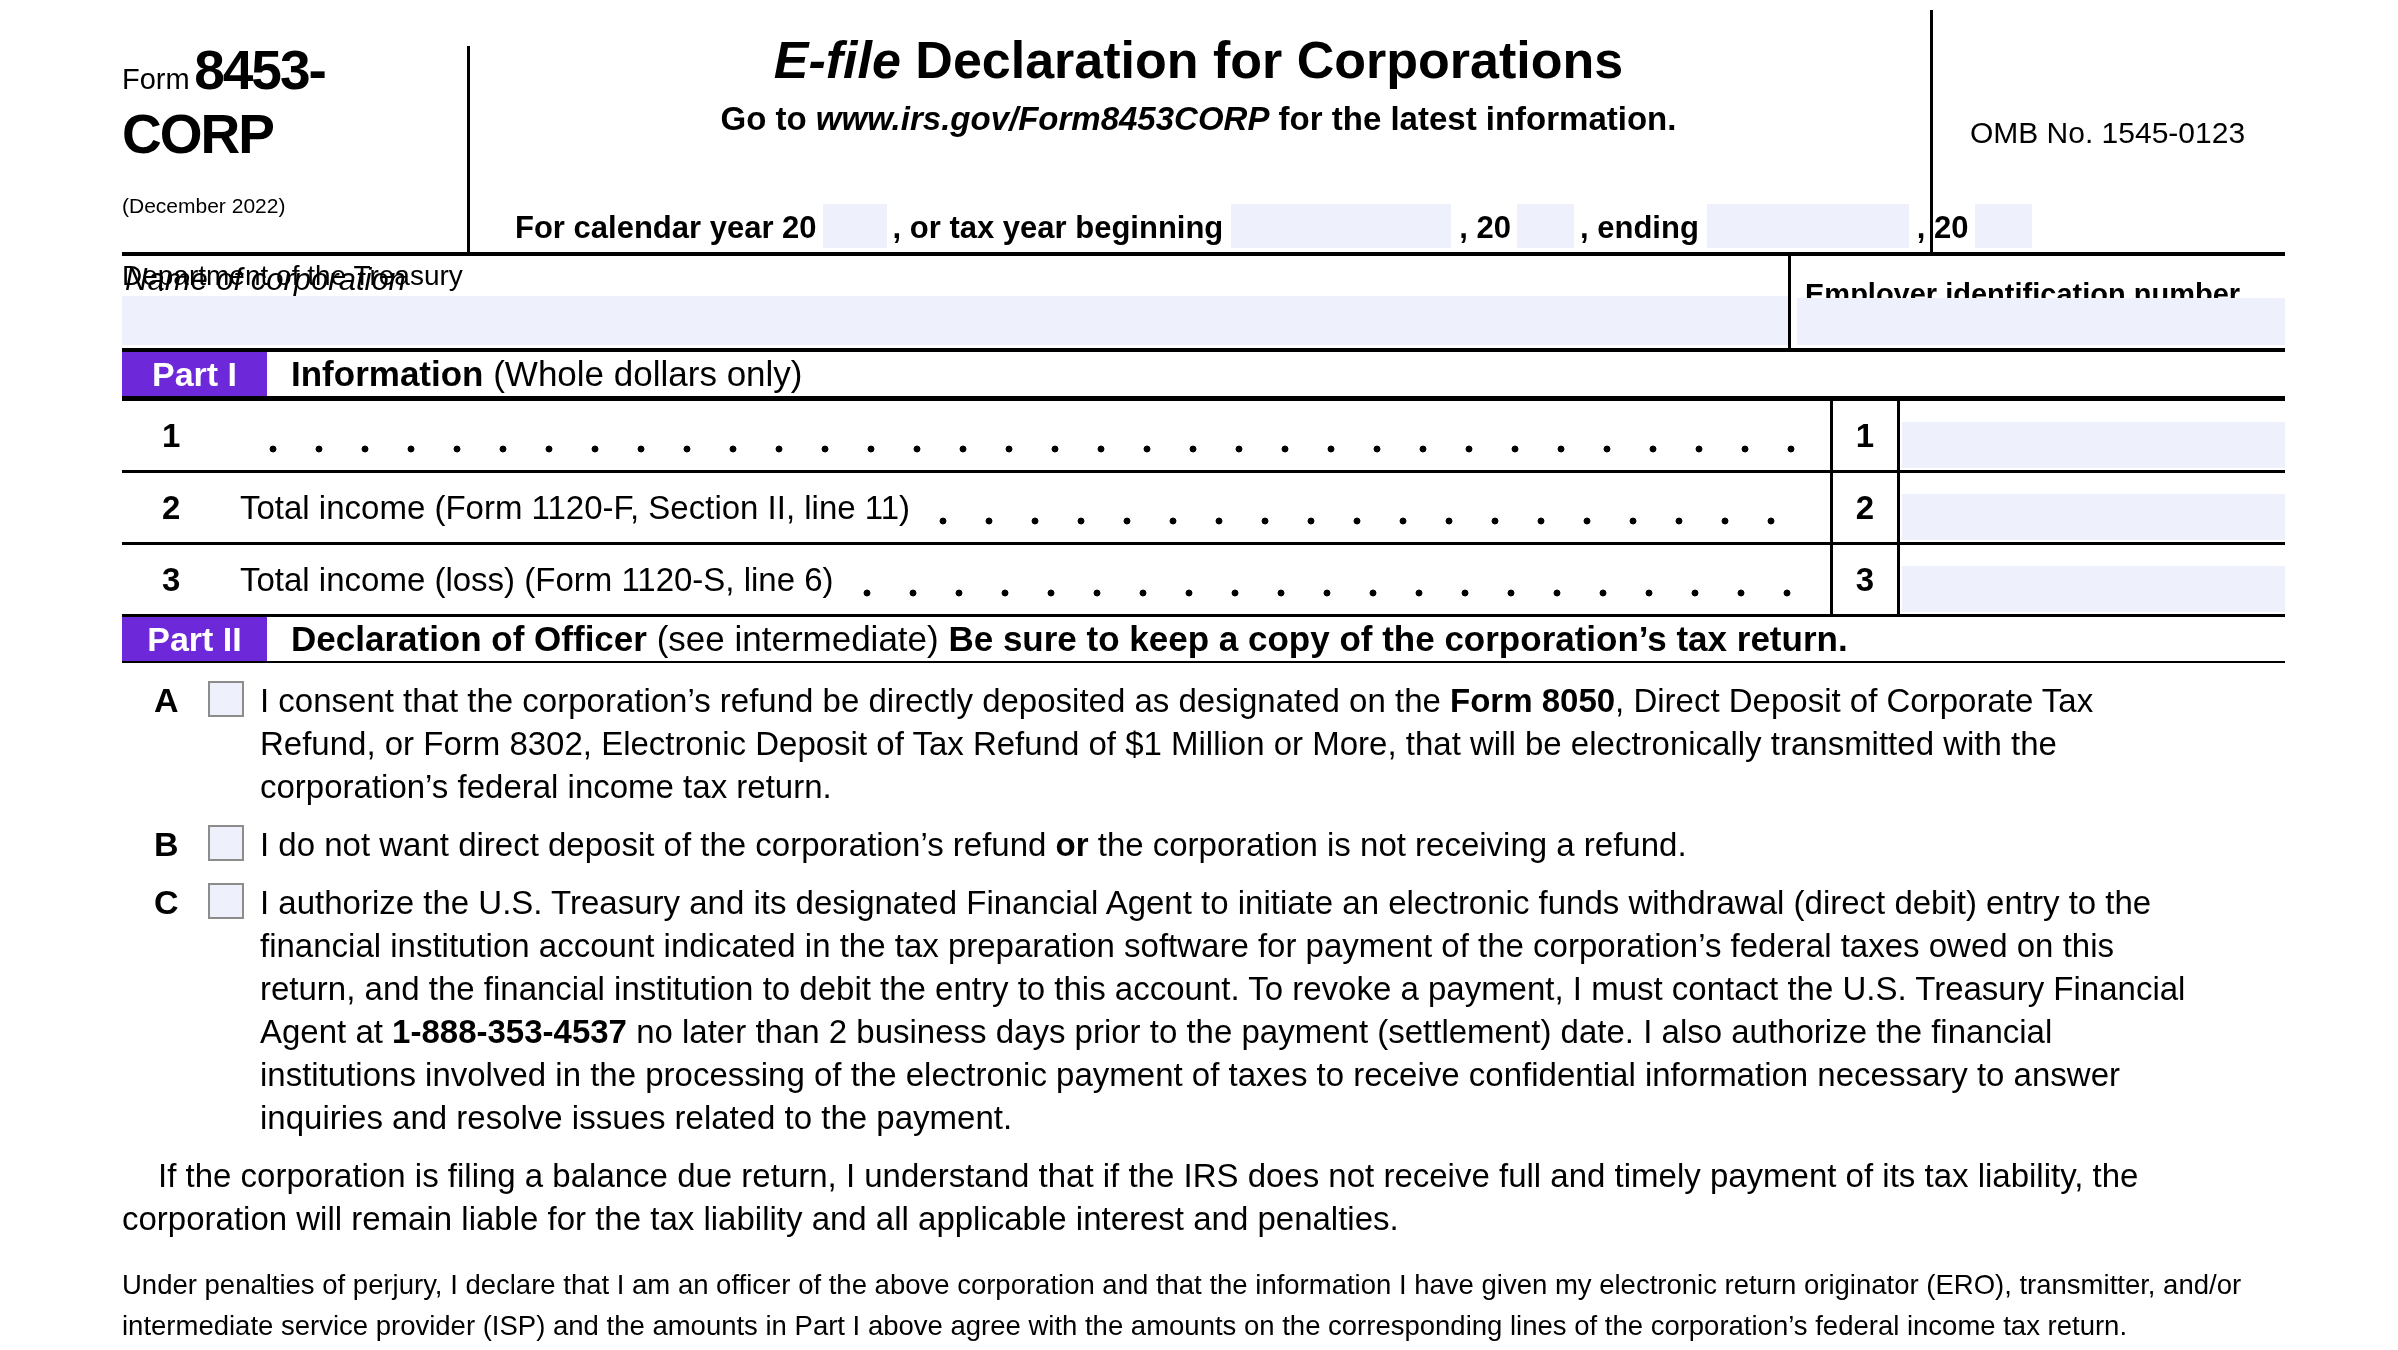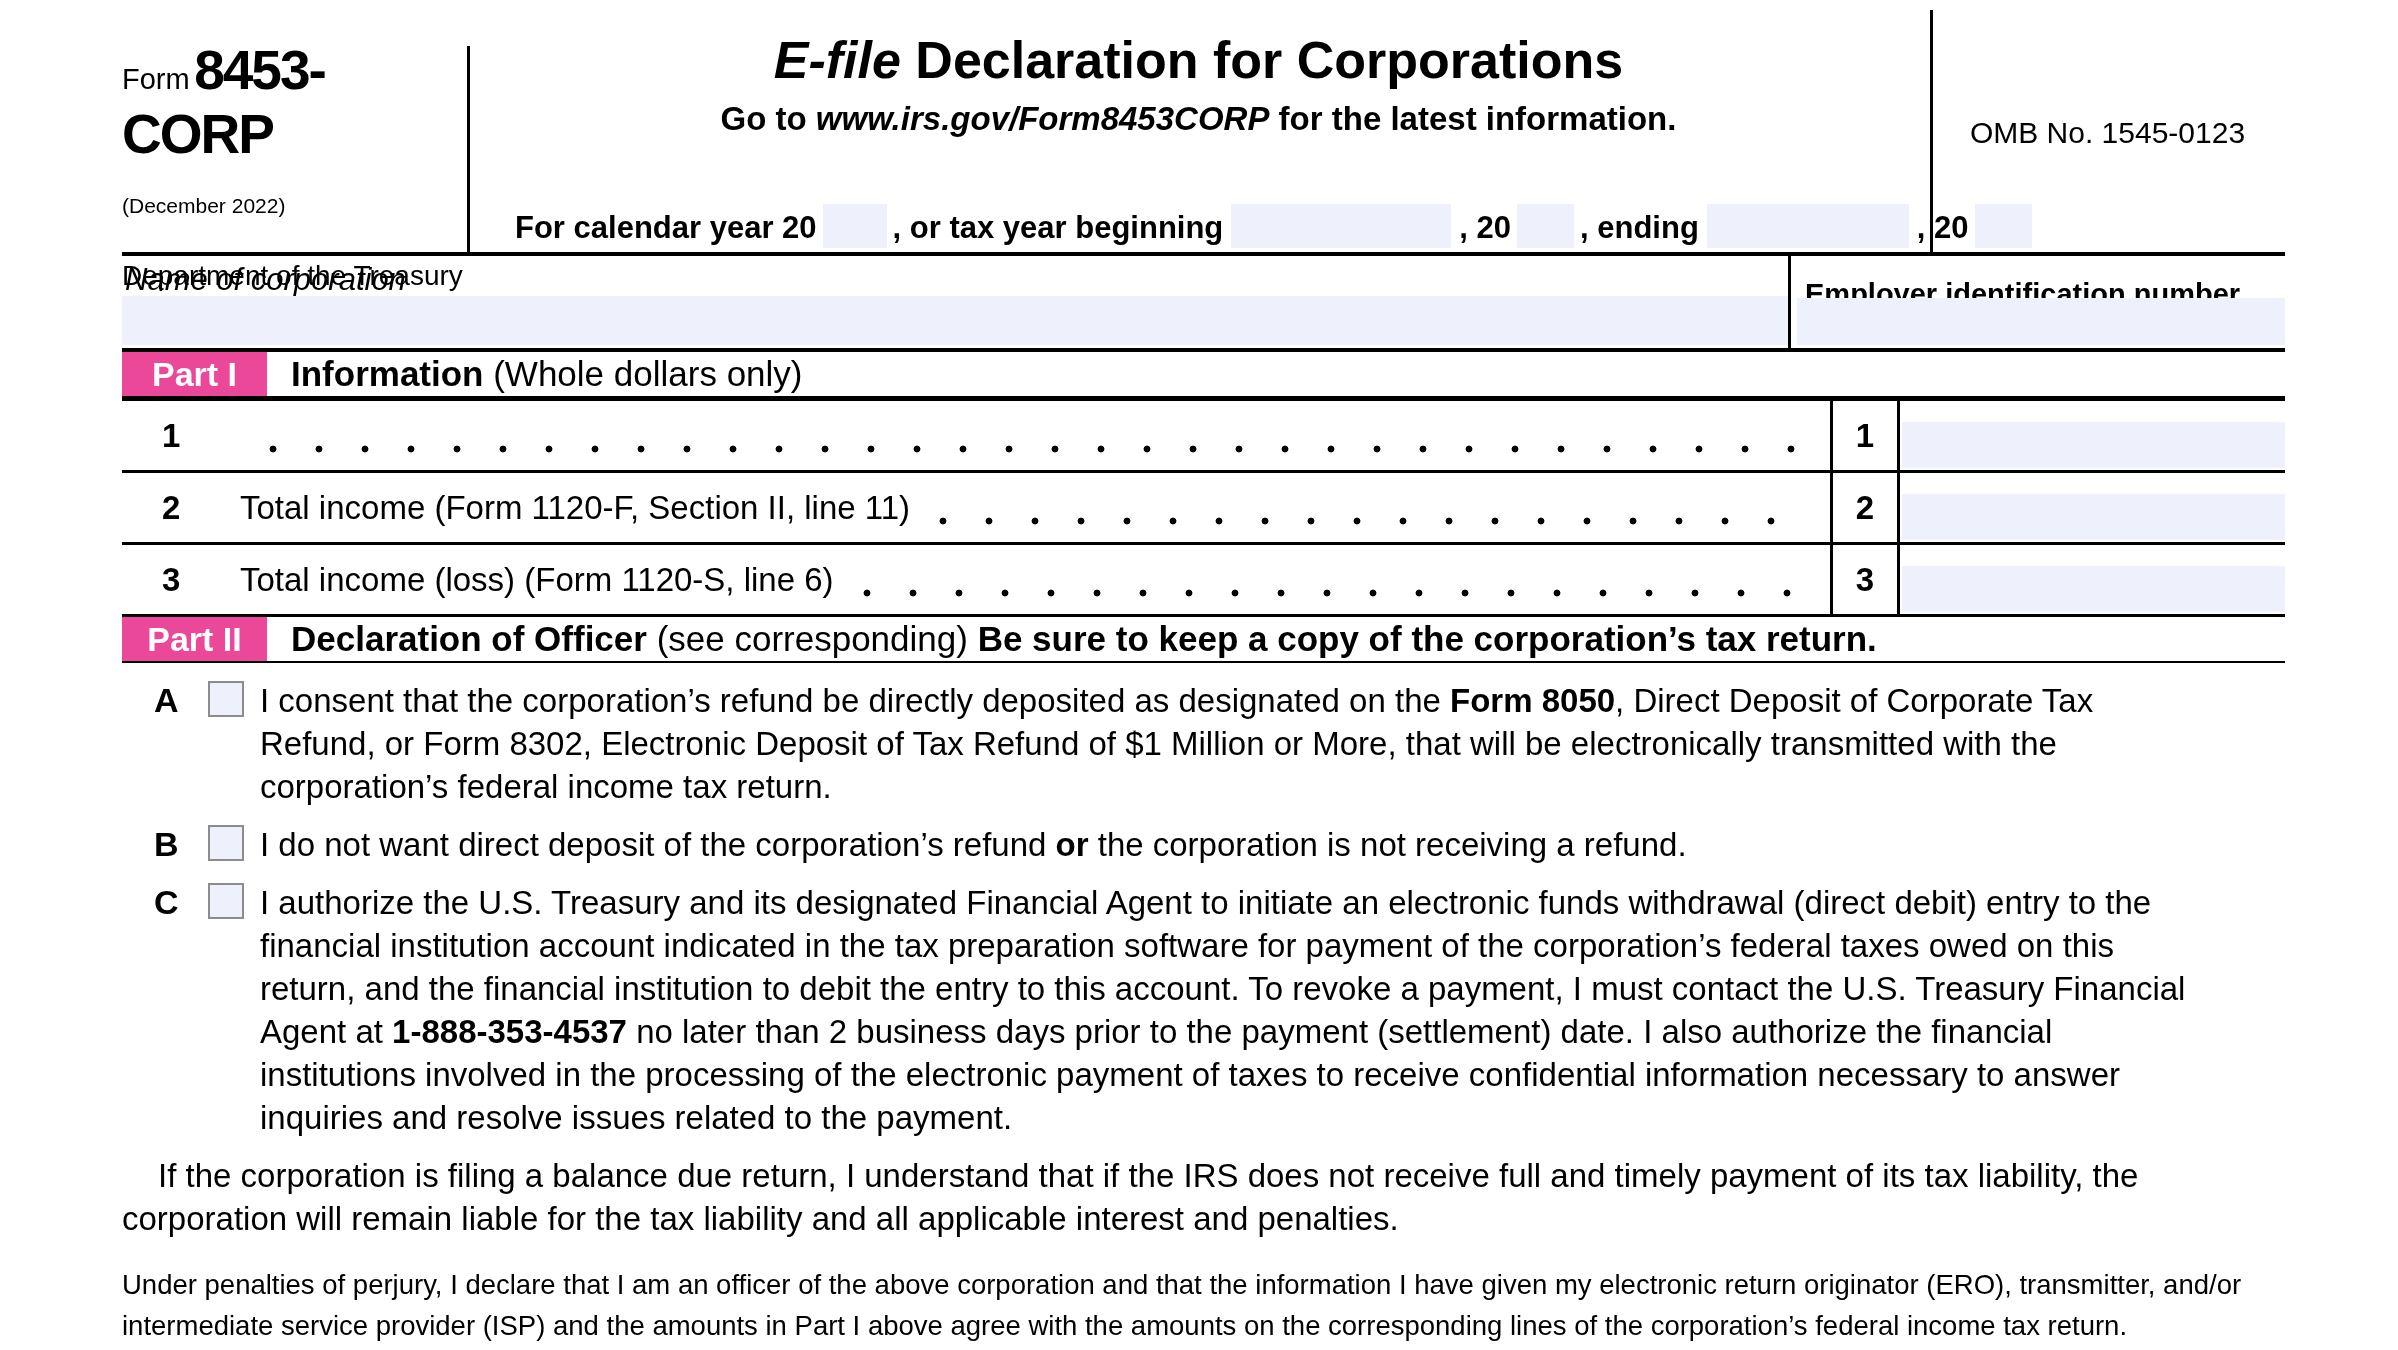--- a/index.html
+++ b/index.html
@@ -40,7 +40,7 @@
 
   
   .part-bar { display:flex; align-items:stretch; height:46px; border-bottom:2px solid #000; }
-  .part-box { background:#ec4899; color:#fff; font-weight:bold; font-size:34px; width:145px; text-align:center; display:flex; align-items:center; justify-content:center; }
+  .part-box { background:#6d28d9; color:#fff; font-weight:bold; font-size:34px; width:145px; text-align:center; display:flex; align-items:center; justify-content:center; }
   .part-heading { font-size:35px; padding-left:24px; display:flex; align-items:center; white-space:pre-wrap; }
 
   

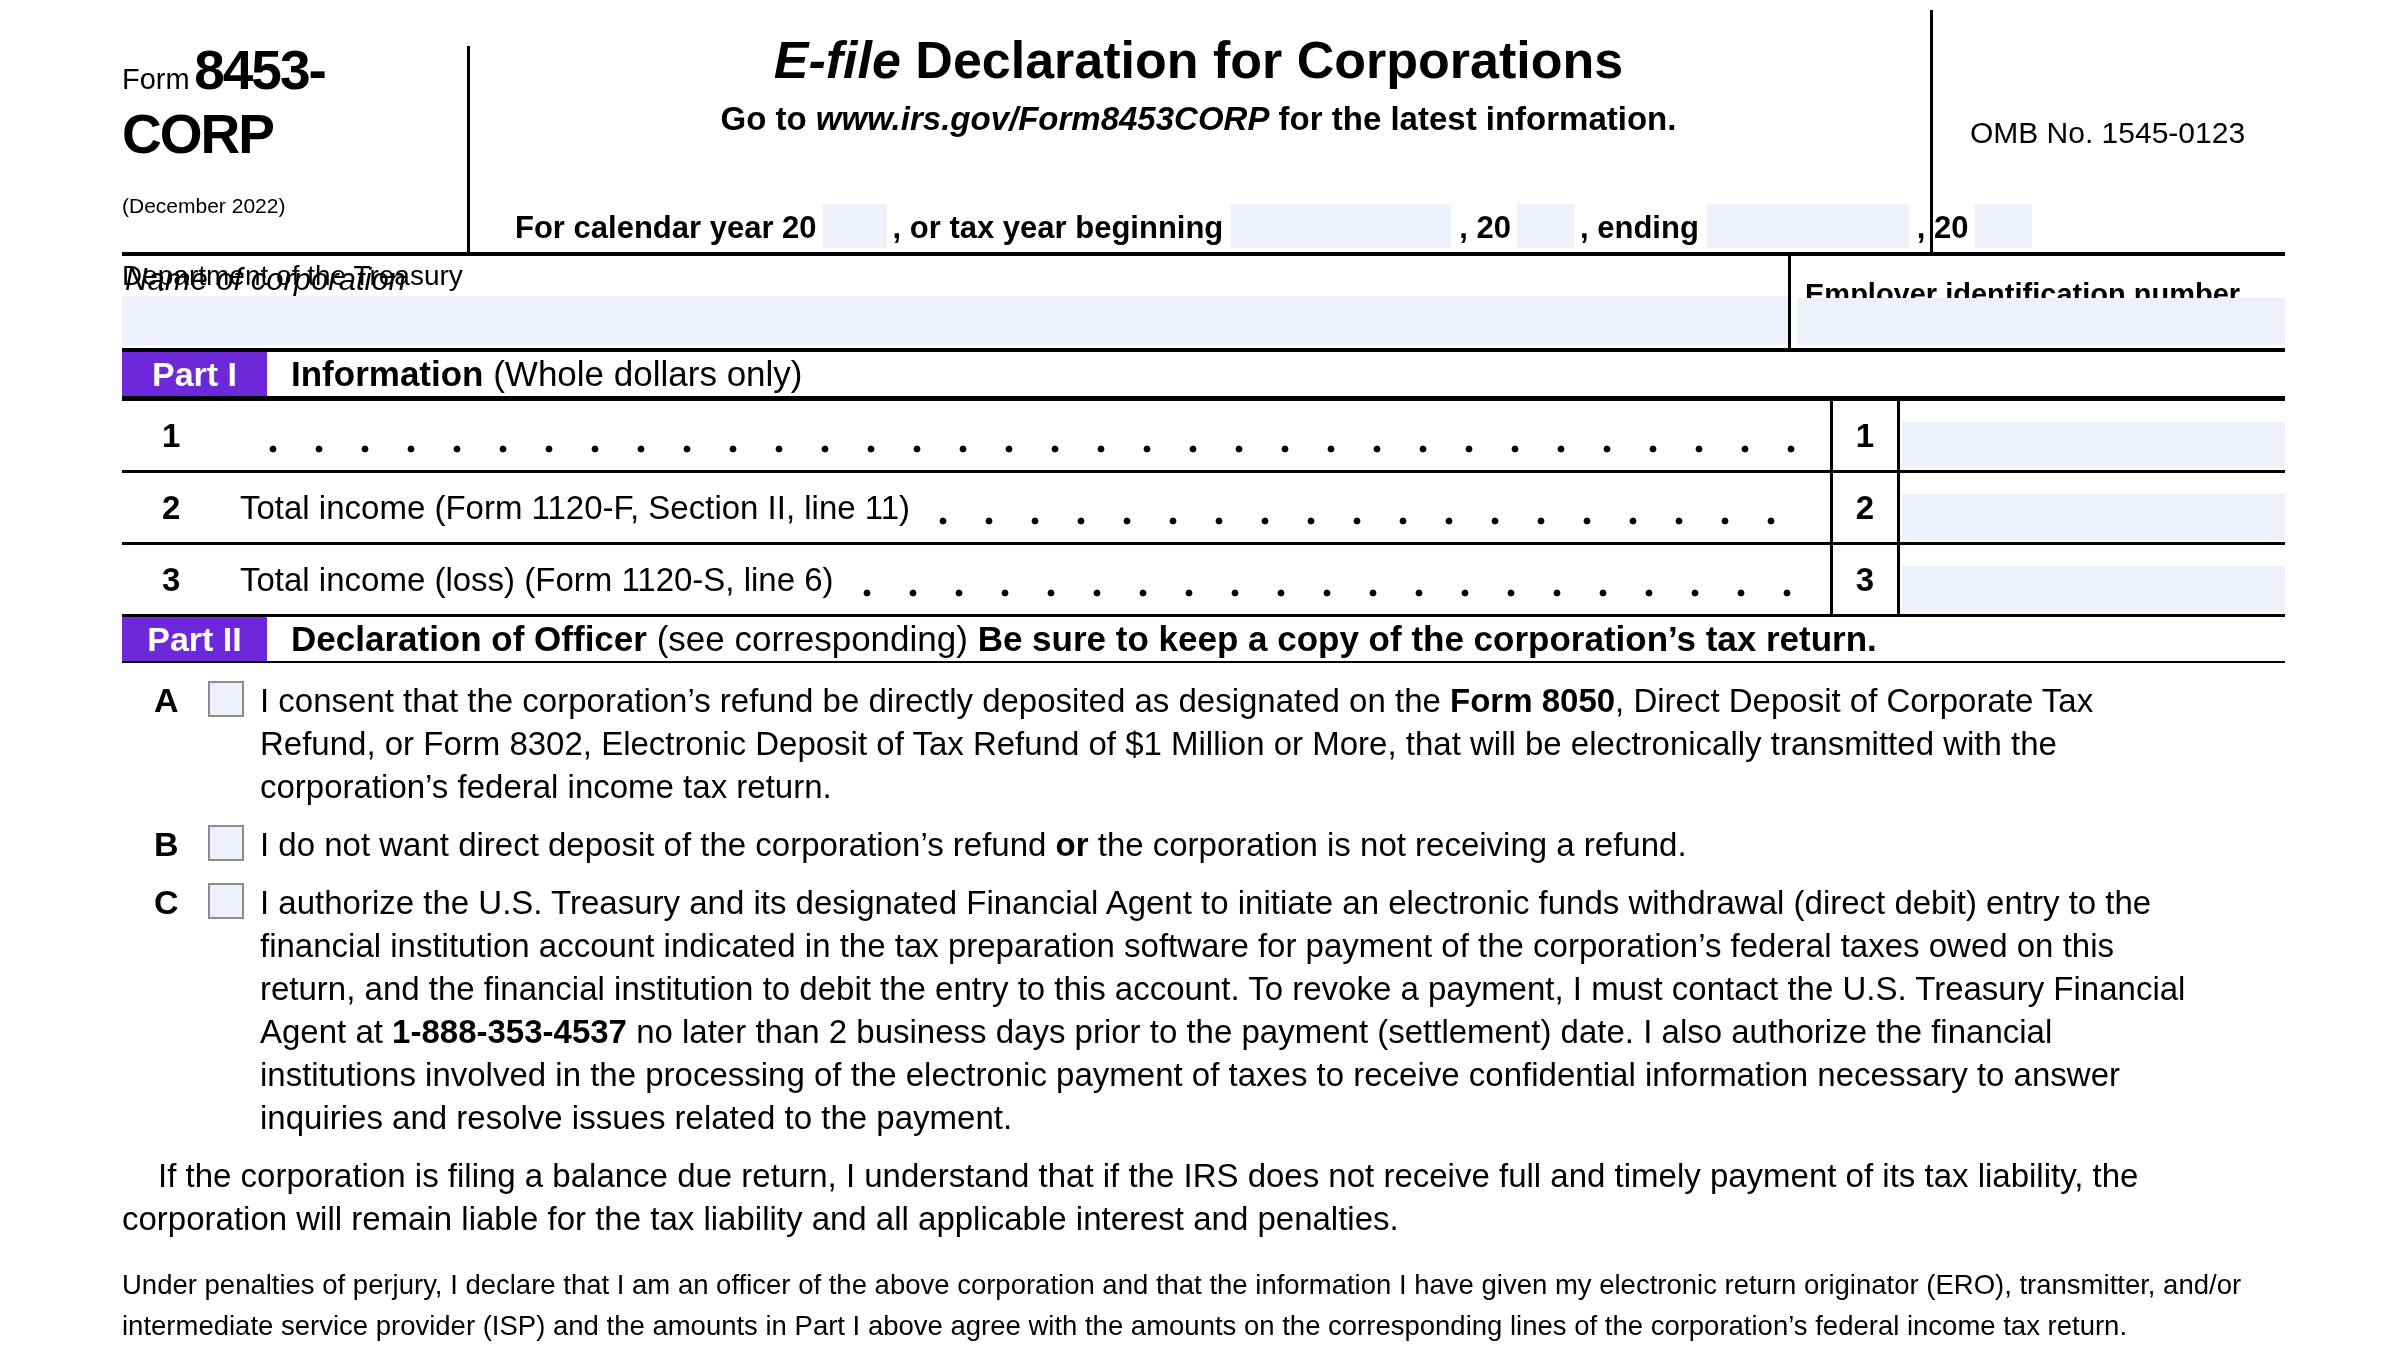--- a/index.html
+++ b/index.html
@@ -165,7 +165,7 @@
 
     <div class="part-bar">
       <div class="part-box">Part II</div>
-      <div class="part-heading"><span class="seg-b">Declaration of Officer </span><span>(see corresponding) </span><span class="seg-b">Be sure to keep a copy of the corporation’s tax return.</span></div>
+      <div class="part-heading"><span class="seg-b">Declaration of Officer </span><span>(see intermediate) </span><span class="seg-b">Be sure to keep a copy of the corporation’s tax return.</span></div>
     </div>
 
     <div class="items">

